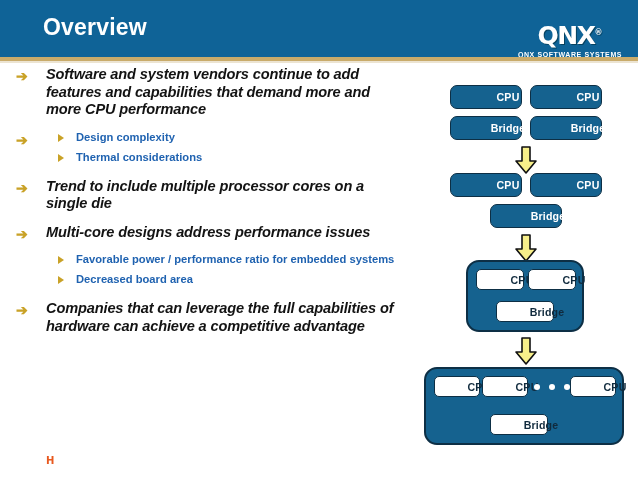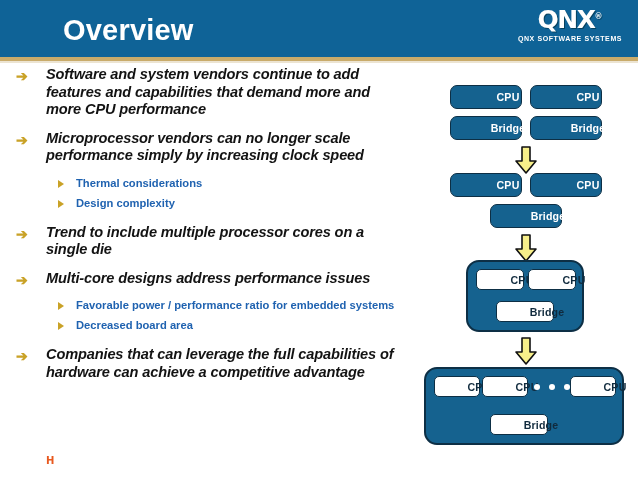--- a/index.html
+++ b/index.html
@@ -26,9 +26,9 @@
   }
   .header-title {
     position: absolute;
-    left: 63px;
+    left: 43px;
     top: 14px;
-    font-size: 29px;
+    font-size: 23px;
     font-weight: bold;
     color: #ffffff;
     letter-spacing: 0.2px;

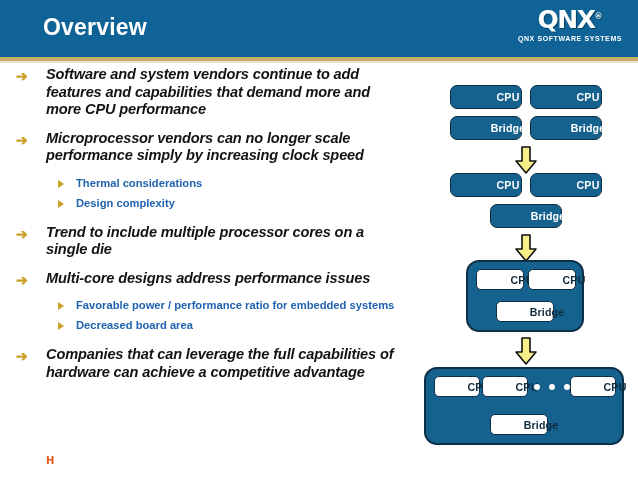--- a/index.html
+++ b/index.html
@@ -52,7 +52,7 @@
   .logo {
     position: absolute;
     right: 12px;
-    top: 4px;
+    top: 20px;
     width: 112px;
     height: 42px;
     text-align: center;

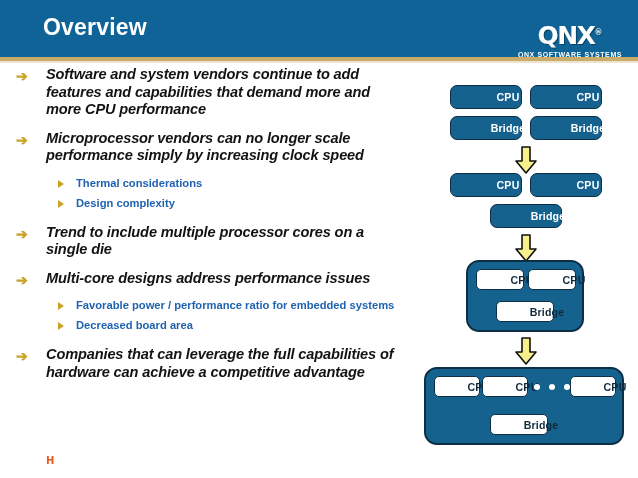--- a/index.html
+++ b/index.html
@@ -234,7 +234,6 @@
 
   <div class="bullet">
     <span class="bullet-arrow">➔</span>
-    <div class="bullet-text">Microprocessor vendors can no longer scale performance simply by increasing clock speed</div>
   </div>
   <div class="subbullets">
     <div class="subbullet">

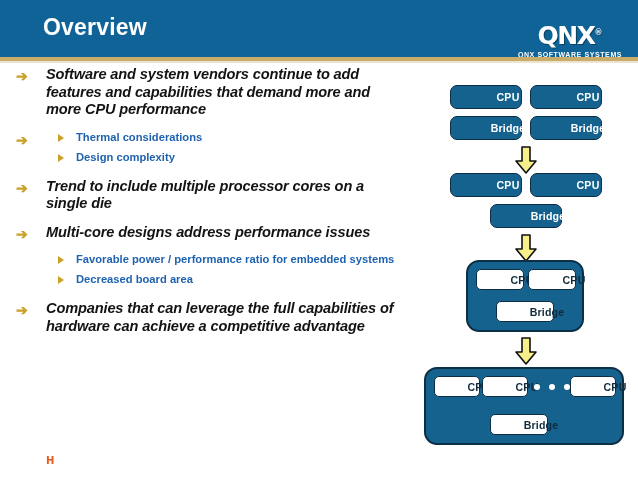--- a/index.html
+++ b/index.html
@@ -238,11 +238,11 @@
   <div class="subbullets">
     <div class="subbullet">
       <span class="subbullet-marker"></span>
-      <div class="subbullet-text">Thermal considerations</div>
+      <div class="subbullet-text">Design complexity</div>
     </div>
     <div class="subbullet">
       <span class="subbullet-marker"></span>
-      <div class="subbullet-text">Design complexity</div>
+      <div class="subbullet-text">Thermal considerations</div>
     </div>
   </div>
   <div class="gap-after-subs"></div>

